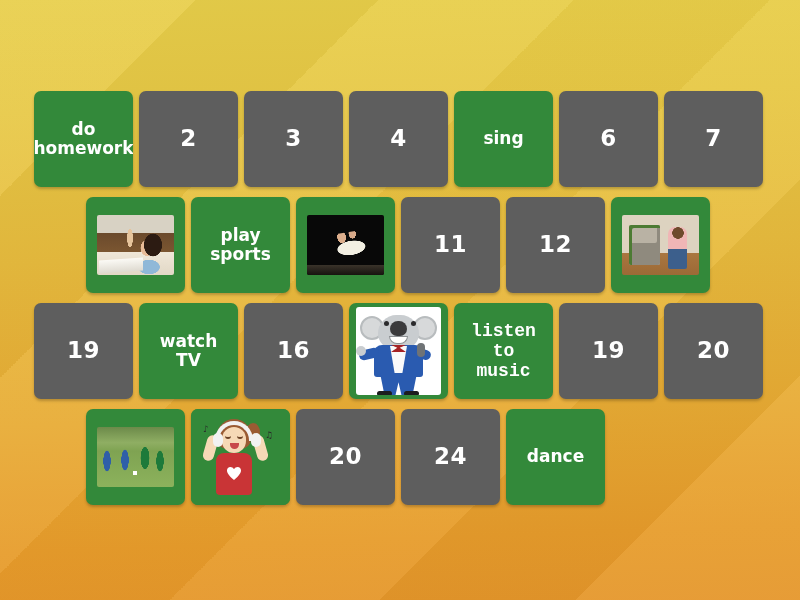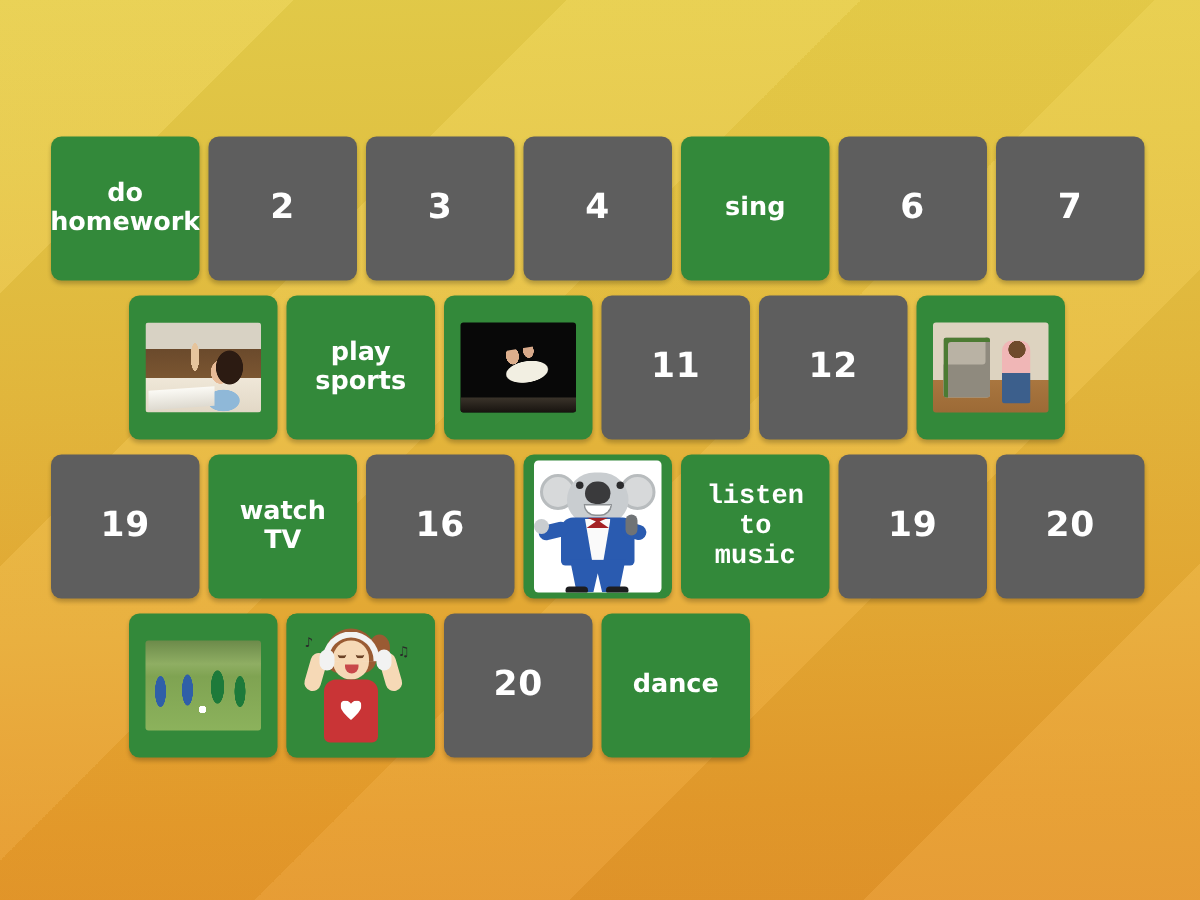--- a/index.html
+++ b/index.html
@@ -407,6 +407,9 @@
       <div class="num">20</div>
     </div>
 
+    <div class="tile gray">
+      <div class="num">24</div>
+    </div>
 
     <div class="tile green">
       <div class="word">dance</div>

